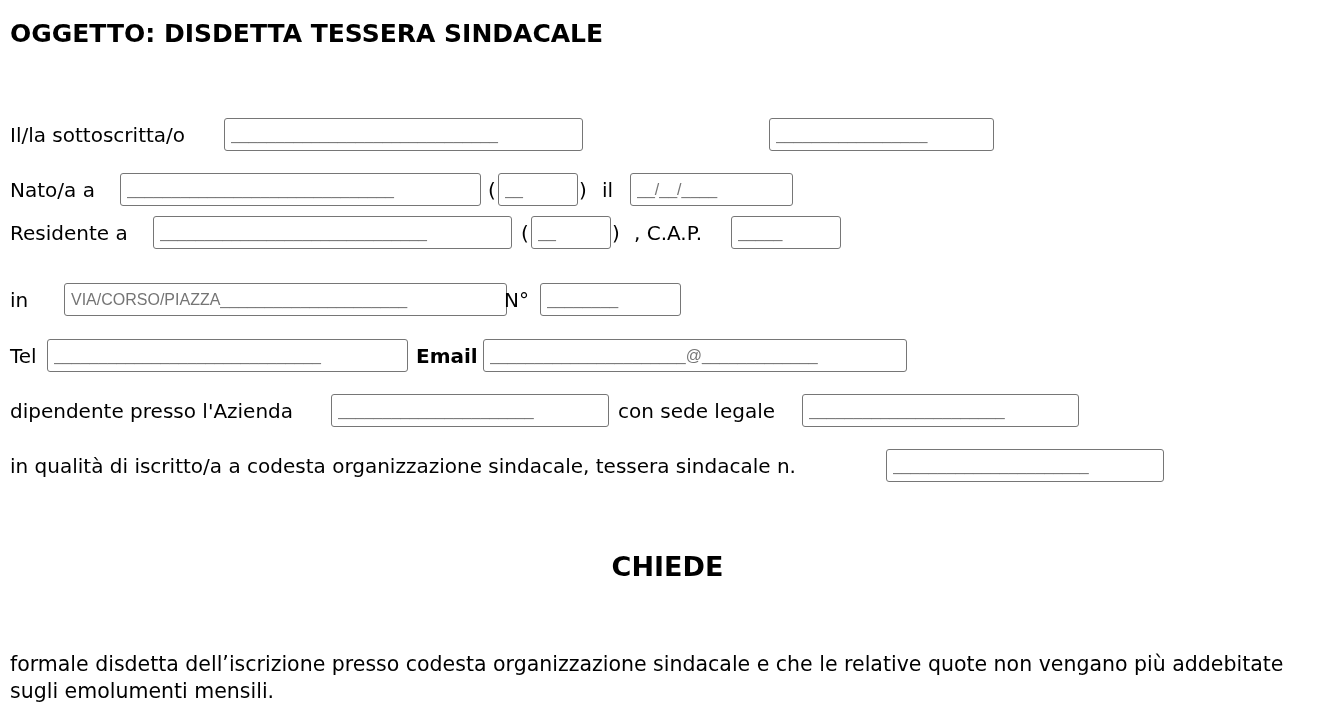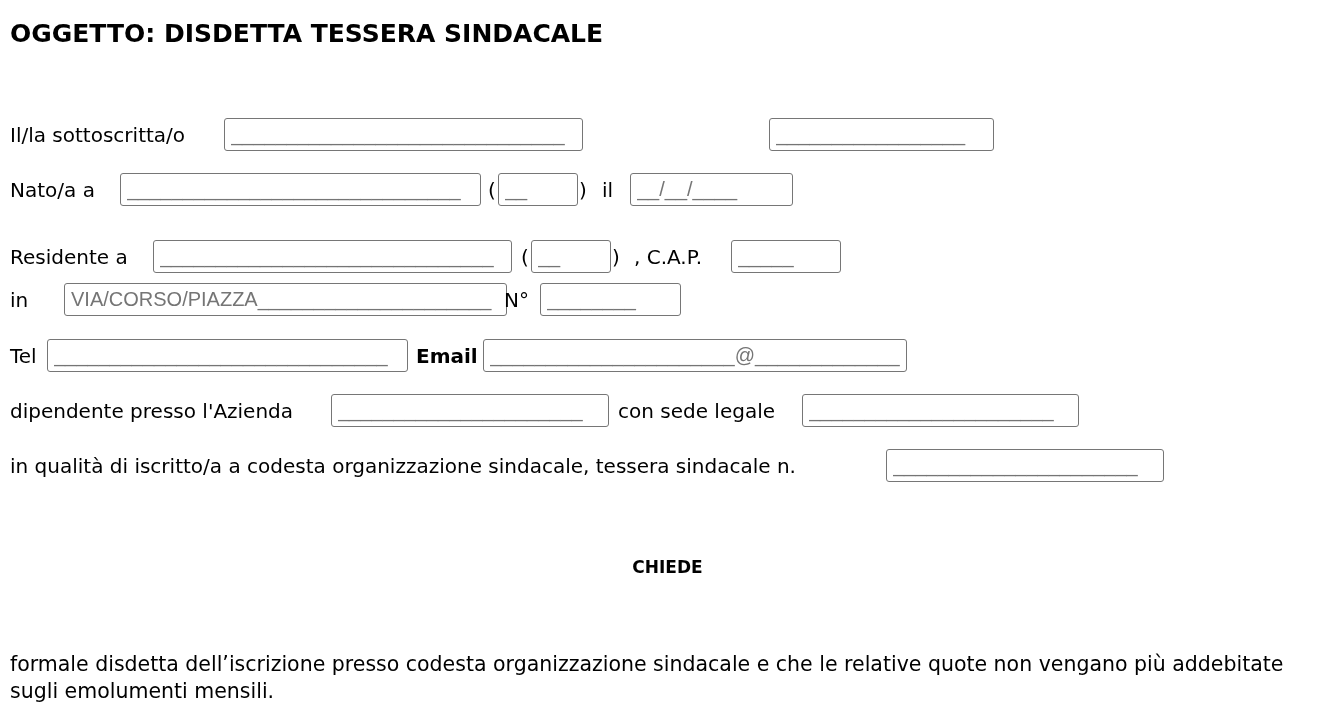--- a/index.html
+++ b/index.html
@@ -18,7 +18,7 @@
     .inp {
       position: absolute; top: 0; height: 33px; box-sizing: border-box;
       border: 1px solid #767676; border-radius: 3px; background: #fff;
-      padding: 0 6px; font-family: "Liberation Sans", sans-serif; font-size: 20px;
+      padding: 0 6px; font-family: "Liberation Sans", sans-serif; font-size: 16px;
       color: #000; outline: none;
     }
     .inp::placeholder { color: #757575; opacity: 1; }

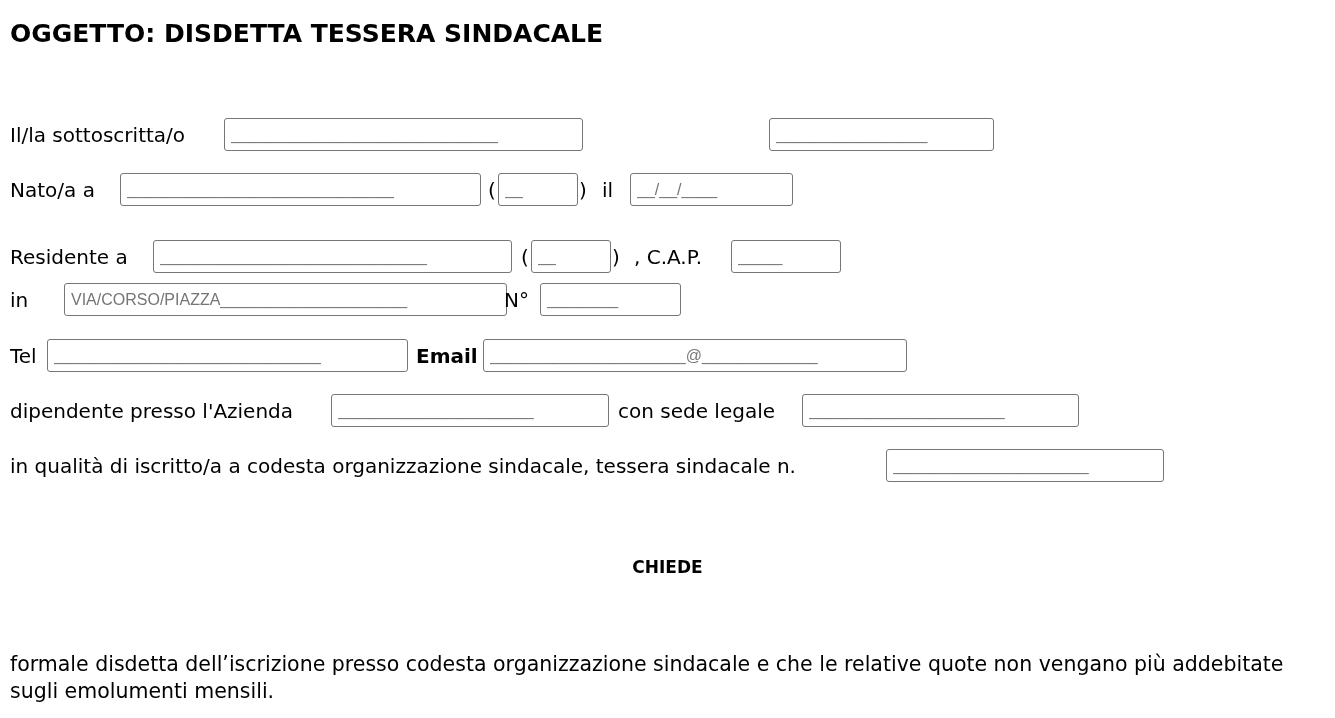--- a/index.html
+++ b/index.html
@@ -52,7 +52,7 @@
   <input class="inp" style="left: 630px; width: 163px;" type="text" placeholder="__/__/____">
 </div>
 
-<div class="row" style="top:240px;">
+<div class="row" style="top:216px;">
   <span class="lbl" style="left:10px;">Residente a</span>
   <input class="inp" style="left: 153px; width: 359px;" type="text" placeholder="______________________________">
   <span class="lbl" style="left:521px;">(</span>

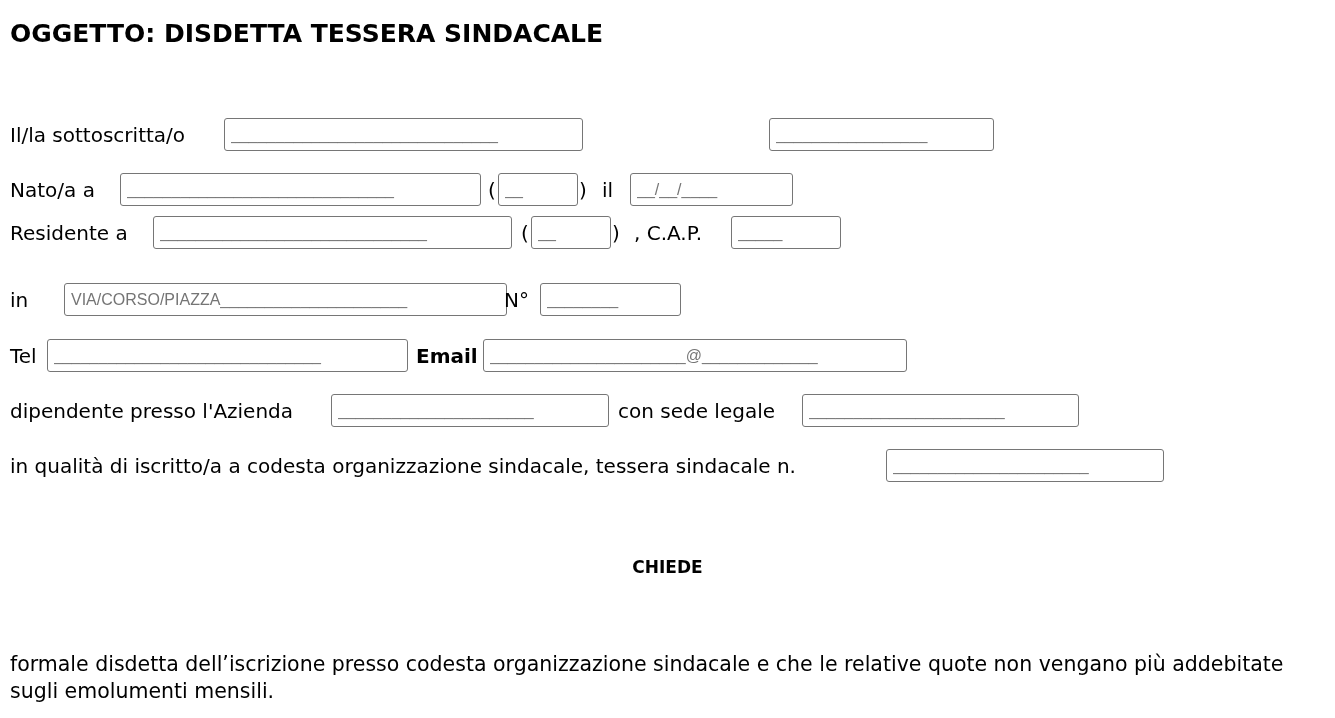--- a/index.html
+++ b/index.html
@@ -24,7 +24,7 @@
     .inp::placeholder { color: #757575; opacity: 1; }
     .chiede {
       position: absolute; left: 0; width: 1335px; top: 553px; text-align: center;
-      font-weight: bold; font-size: 17px; line-height: 28px; margin: 0;
+      font-weight: bold; font-size: 27px; line-height: 28px; margin: 0;
     }
     .para {
       position: absolute; left: 10px; top: 651px; width: 1300px; margin: 0;

